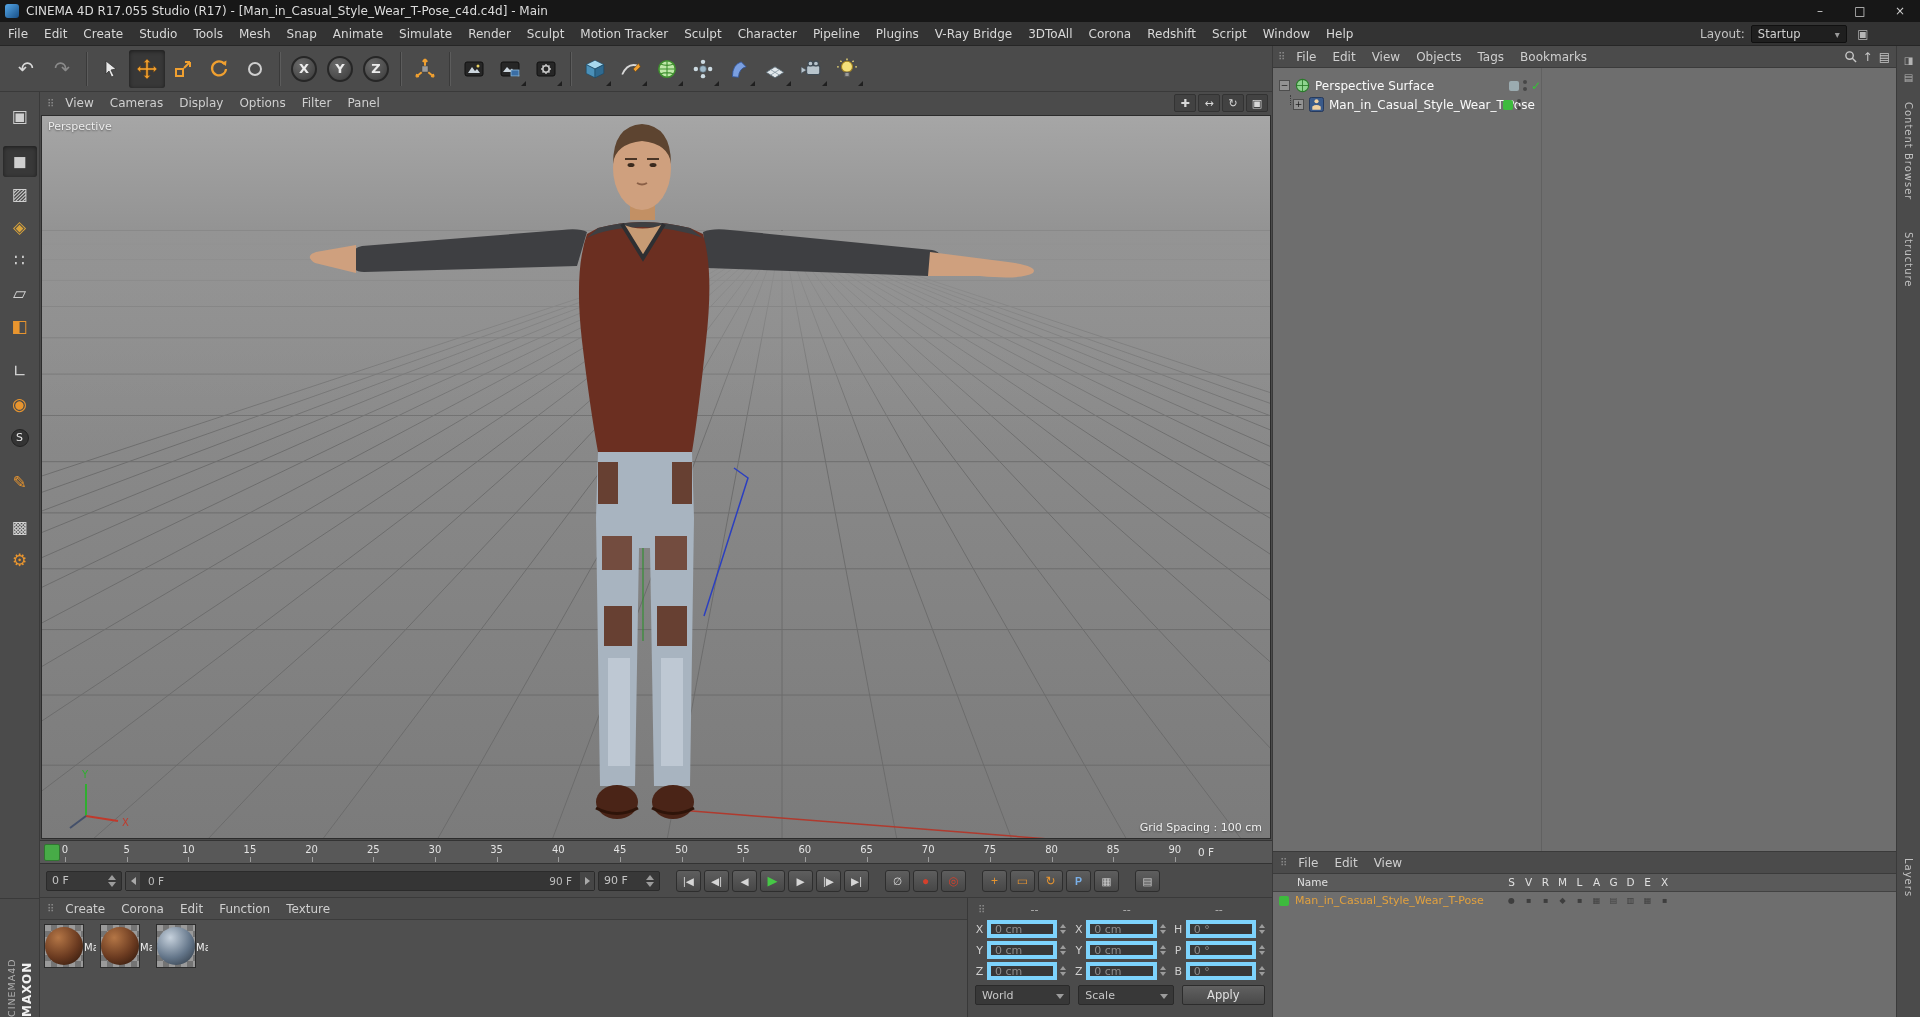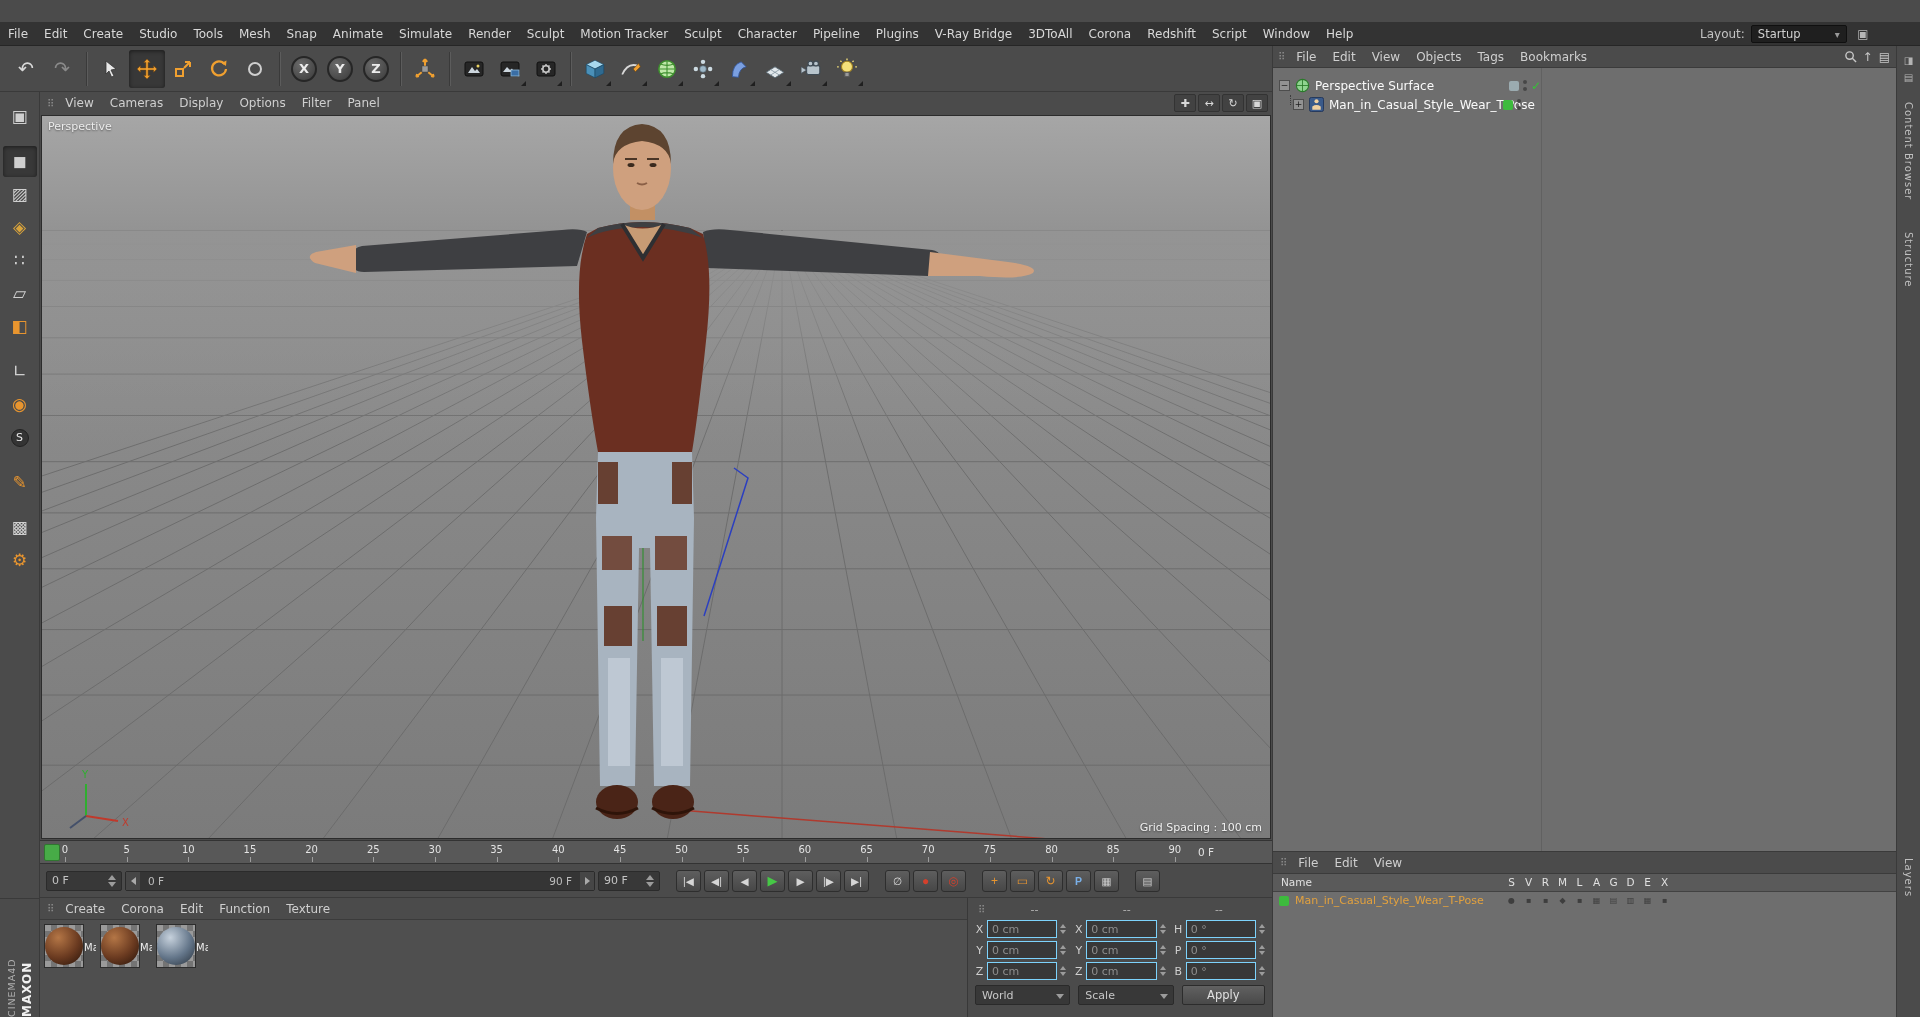--- a/index.html
+++ b/index.html
@@ -164,6 +164,15 @@
 
 <div id="app">
 
+  <div class="titlebar abs">
+    <span class="app-ico"></span>
+    <span>CINEMA 4D R17.055 Studio (R17) - [Man_in_Casual_Style_Wear_T-Pose_c4d.c4d] - Main</span>
+    <div class="win-btns">
+      <span class="win-btn">–</span>
+      <span class="win-btn">□</span>
+      <span class="win-btn">×</span>
+    </div>
+  </div>
 
   <div class="menubar abs">
 

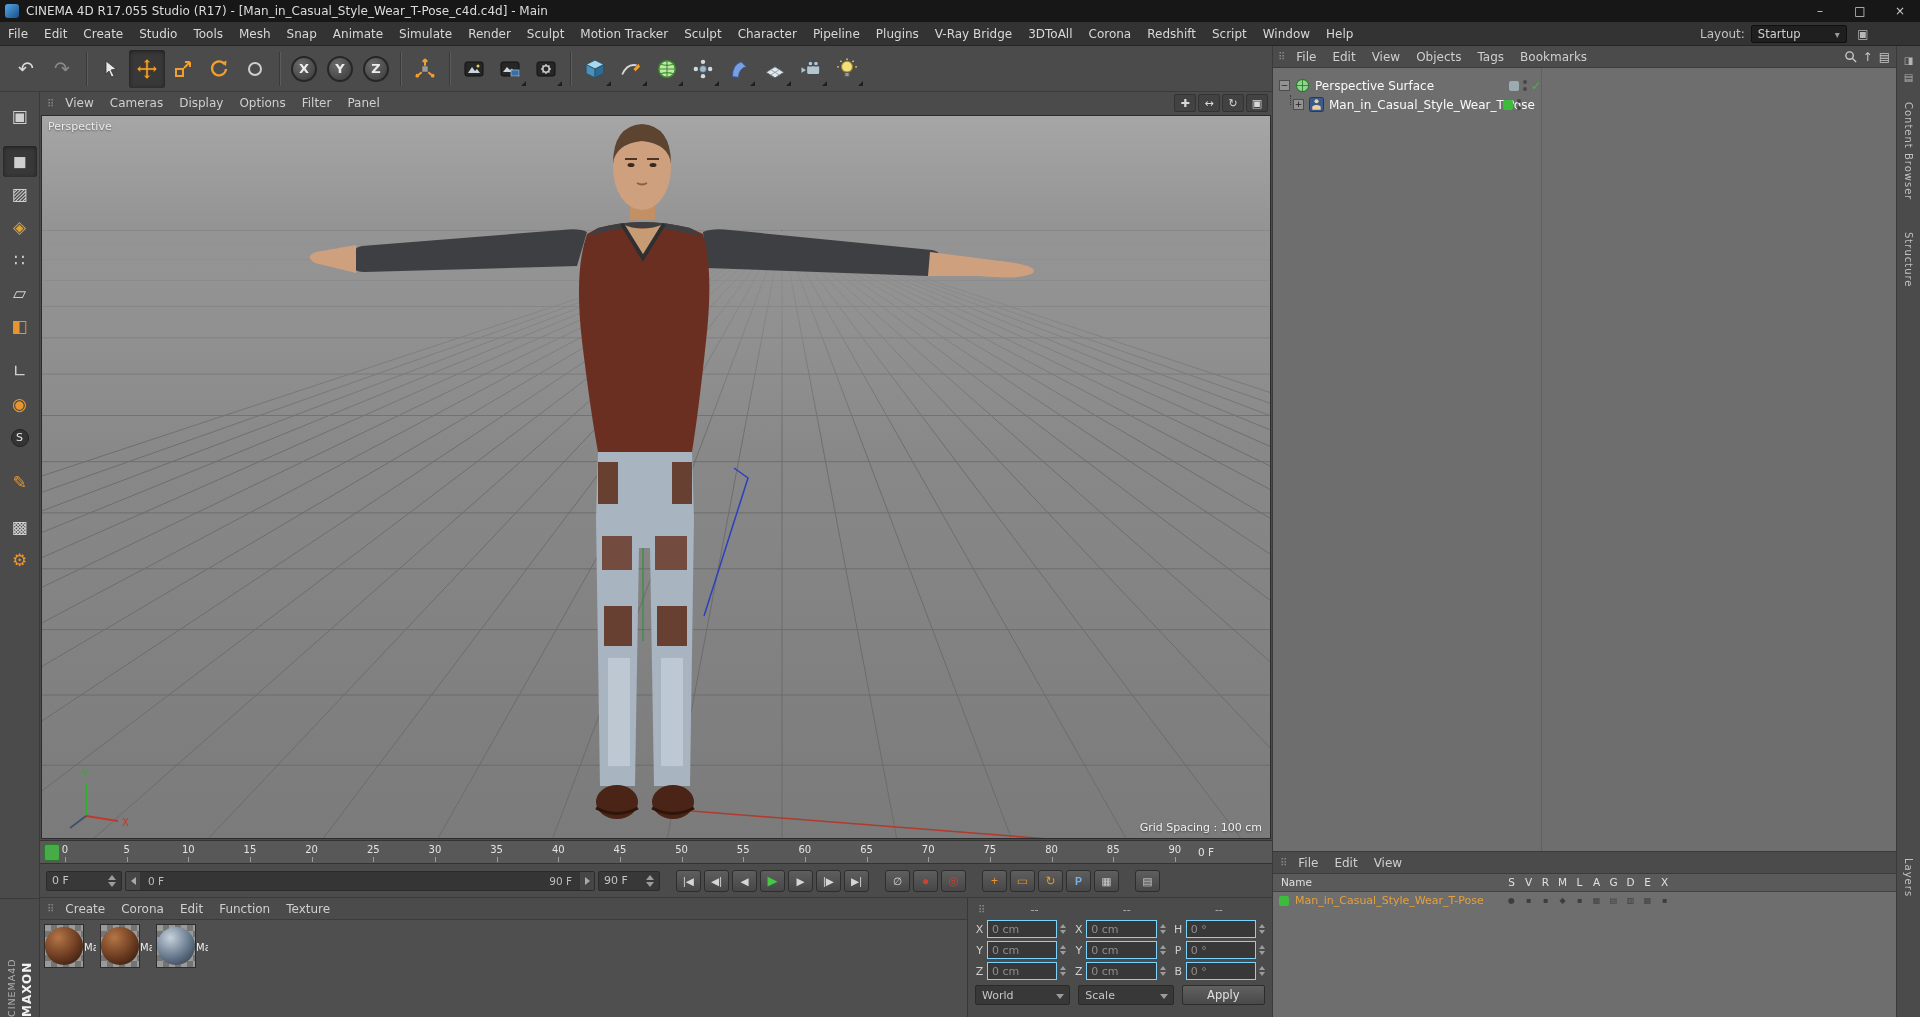--- a/index.html
+++ b/index.html
@@ -142,7 +142,7 @@
   
   .layers{left:1272px;top:851px;width:624px;height:166px;background:#6e6e6e;border-left:1px solid #3a3a3a;border-top:1px solid #3a3a3a;position:absolute;}
   .lp-head{height:18px;background:#5a5a5a;border-bottom:1px solid #424242;position:relative;font-size:10.5px;color:#e0e0e0;}
-  .lp-name{position:absolute;left:8px;top:2px;}
+  .lp-name{position:absolute;left:24px;top:2px;}
   .lcols{position:absolute;left:230px;top:2px;display:flex;}
   .lcol{width:17px;text-align:center;}
   .lrow{height:17px;position:relative;display:flex;align-items:center;}

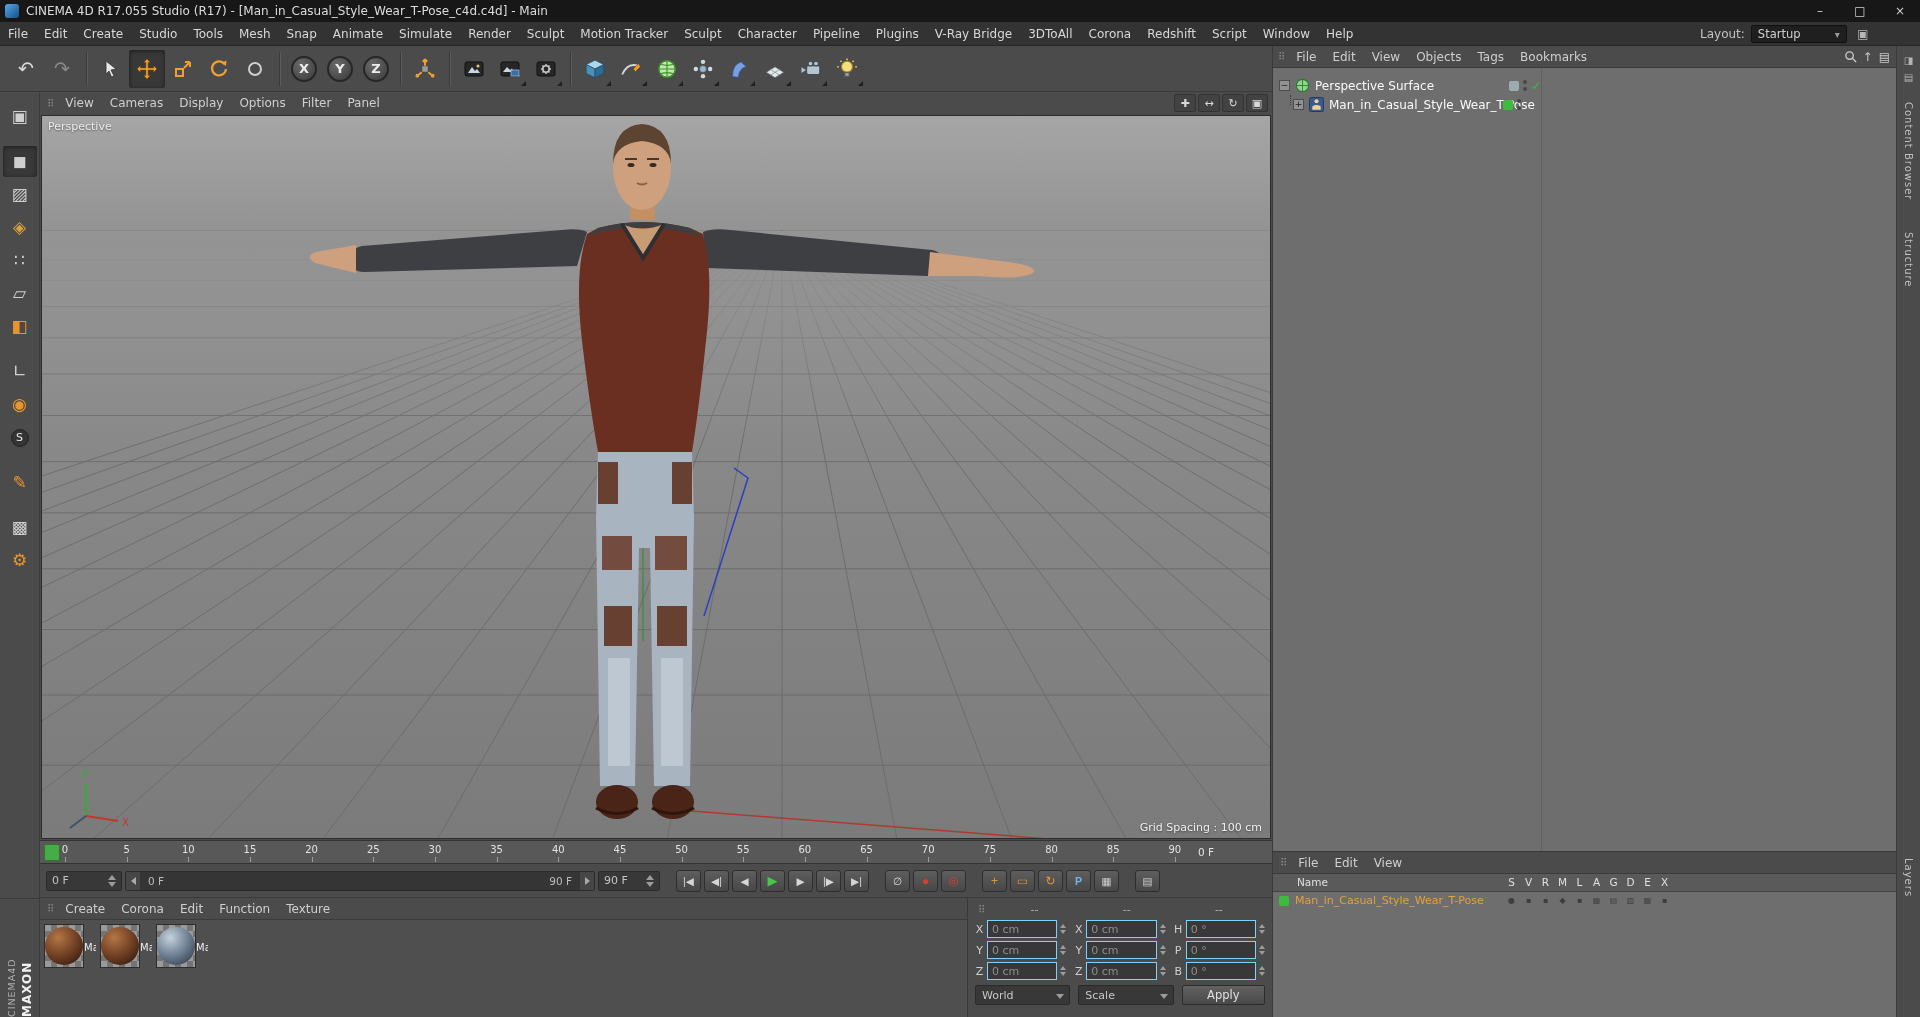--- a/index.html
+++ b/index.html
@@ -113,7 +113,7 @@
   .crow{display:flex;gap:8px;margin-bottom:3px;}
   .cgroup{flex:1;display:flex;align-items:center;gap:3px;}
   .clabel{font-size:11px;color:#cfcfcf;width:9px;text-align:center;}
-  .cfield{flex:1;height:18px;background:#383838;border:1px solid #7dd3fc;color:#8e8e8e;font-size:11px;display:flex;align-items:center;padding:0 4px;}
+  .cfield{flex:1;height:18px;background:#383838;border:4px solid #7dd3fc;color:#8e8e8e;font-size:11px;display:flex;align-items:center;padding:0 4px;}
   .cspin{display:flex;flex-direction:column;gap:2px;}
   .cspin i{display:block;width:0;height:0;border-left:3.5px solid transparent;border-right:3.5px solid transparent;}
   .cspin .up{border-bottom:4.5px solid #9c9c9c;}

